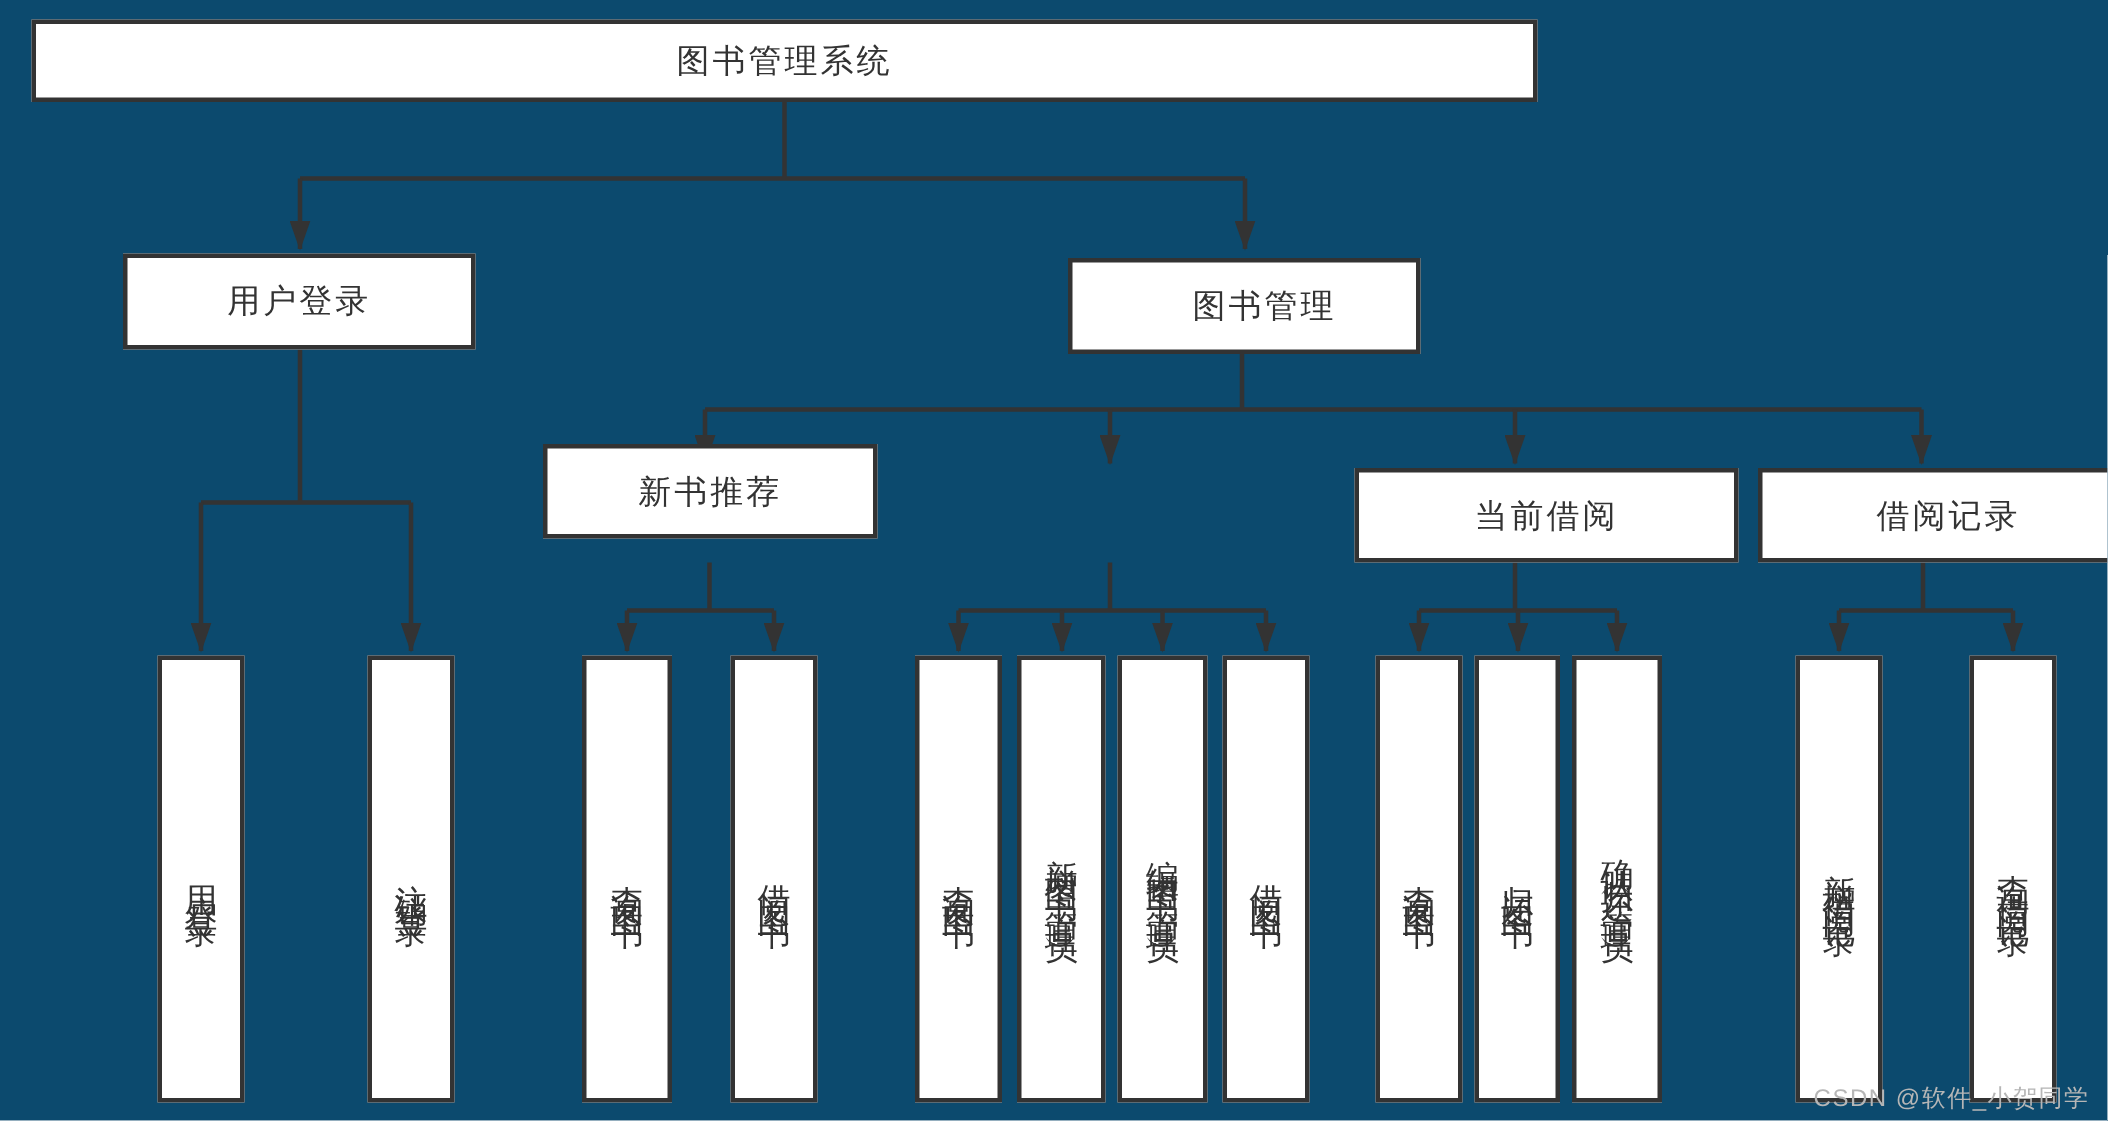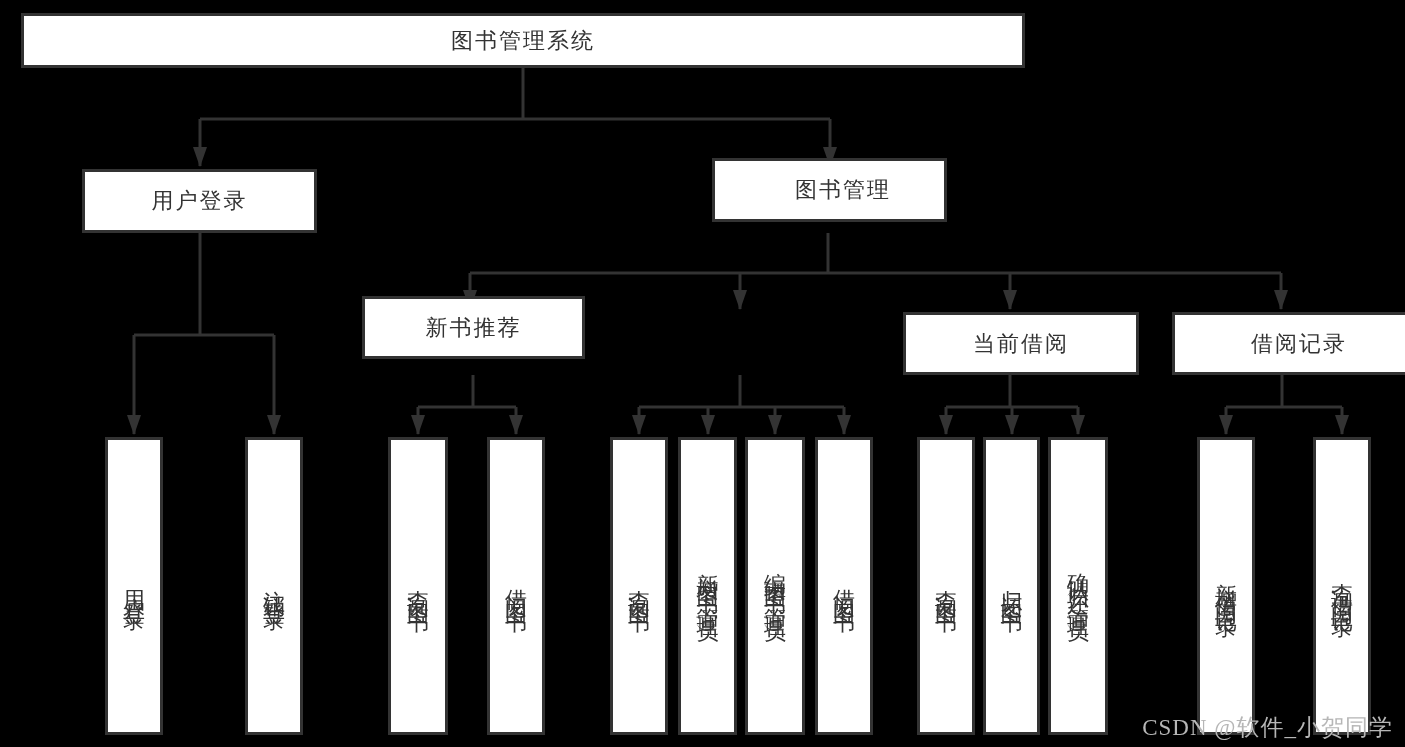--- a/index.html
+++ b/index.html
@@ -7,9 +7,9 @@
     position: relative;
     width: 1405px;
     height: 747px;
-    background: #000000;
+    background: #0c4a6e;
     overflow: hidden;
-    font-family: Liberation Serif, serif;
+    font-family: Liberation Sans, sans-serif;
   }
   .edges {
     position: absolute;

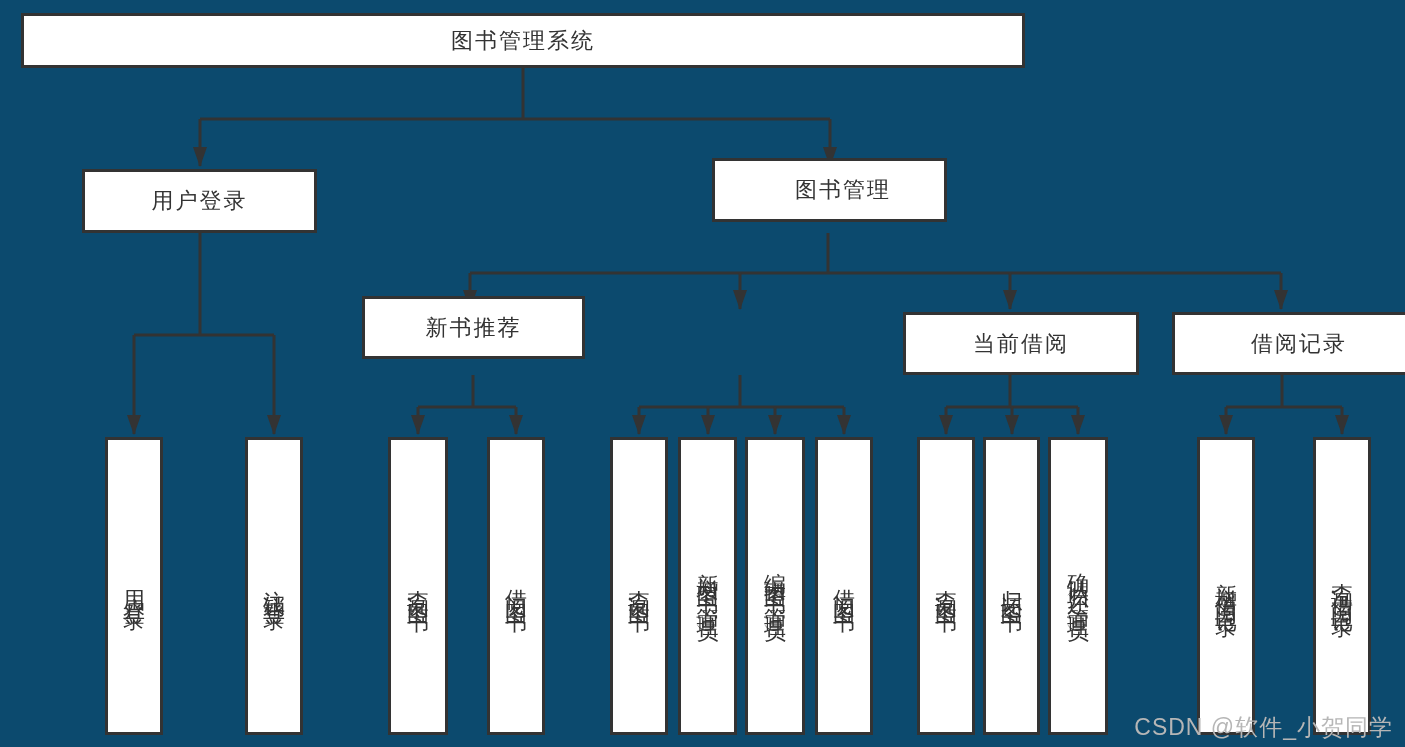--- a/index.html
+++ b/index.html
@@ -102,7 +102,7 @@
   <div class="node" style="left:21px; top:13px; width:1004px; height:55px;">图书管理系统</div>
 
   <div class="node" style="left:82px; top:169px; width:235px; height:64px;">用户登录</div>
-  <div class="node" style="left:712px; top:158px; width:235px; height:64px;padding-left:27px;">图书管理</div>
+  <div class="node" style="left:712px; top:172px; width:235px; height:64px;padding-left:27px;">图书管理</div>
 
   <div class="node" style="left:362px; top:296px; width:223px; height:63px;">新书推荐</div>
   <div class="node" style="left:903px; top:312px; width:236px; height:63px;">当前借阅</div>

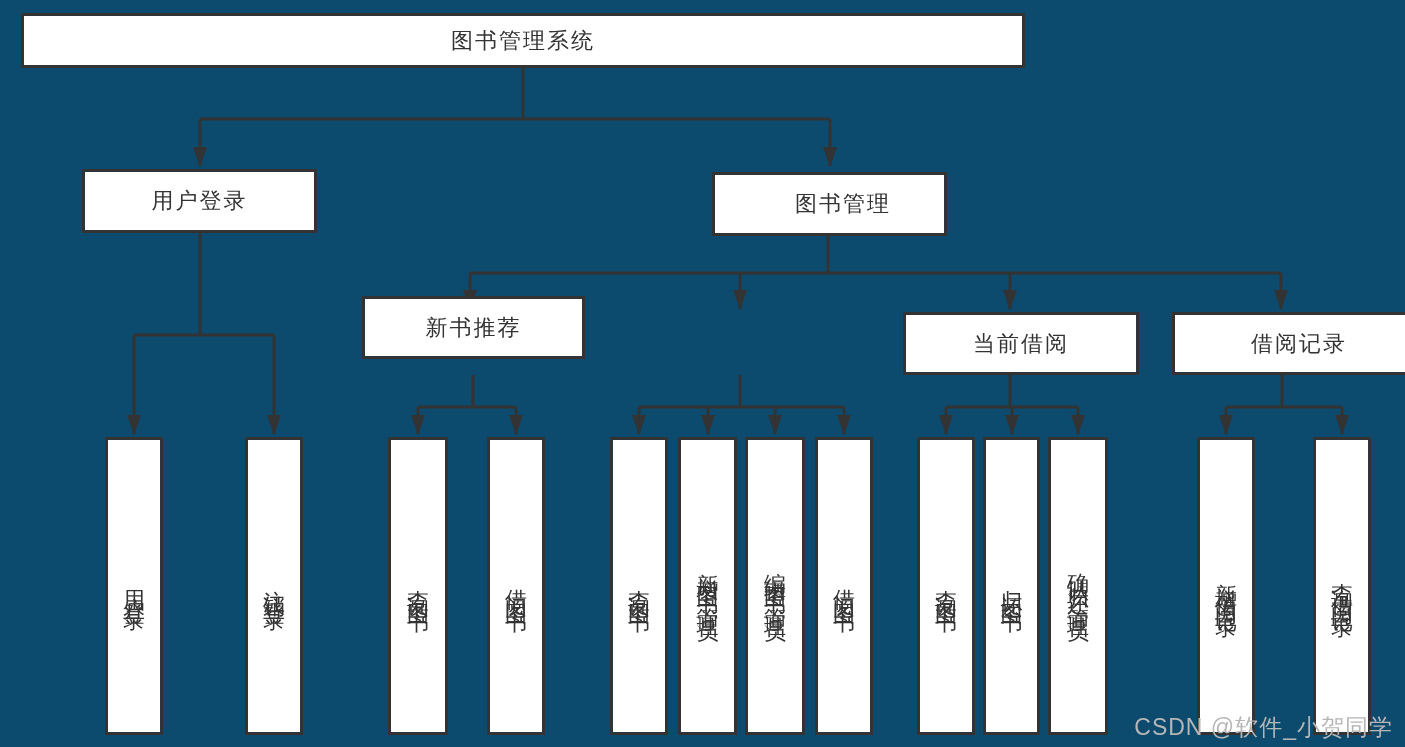--- a/index.html
+++ b/index.html
@@ -105,7 +105,7 @@
   <div class="node" style="left:712px; top:172px; width:235px; height:64px;padding-left:27px;">图书管理</div>
 
   <div class="node" style="left:362px; top:296px; width:223px; height:63px;">新书推荐</div>
-  <div class="node" style="left:903px; top:312px; width:236px; height:63px;">当前借阅</div>
+  <div class="node" style="left:903px; top:312px; width:256px; height:63px;">当前借阅</div>
   <div class="node" style="left:1172px; top:312px; width:254px; height:63px;">借阅记录</div>
 
   <div class="node vnode" style="left:105px; top:437px; width:58px; height:298px;">用户登录</div>

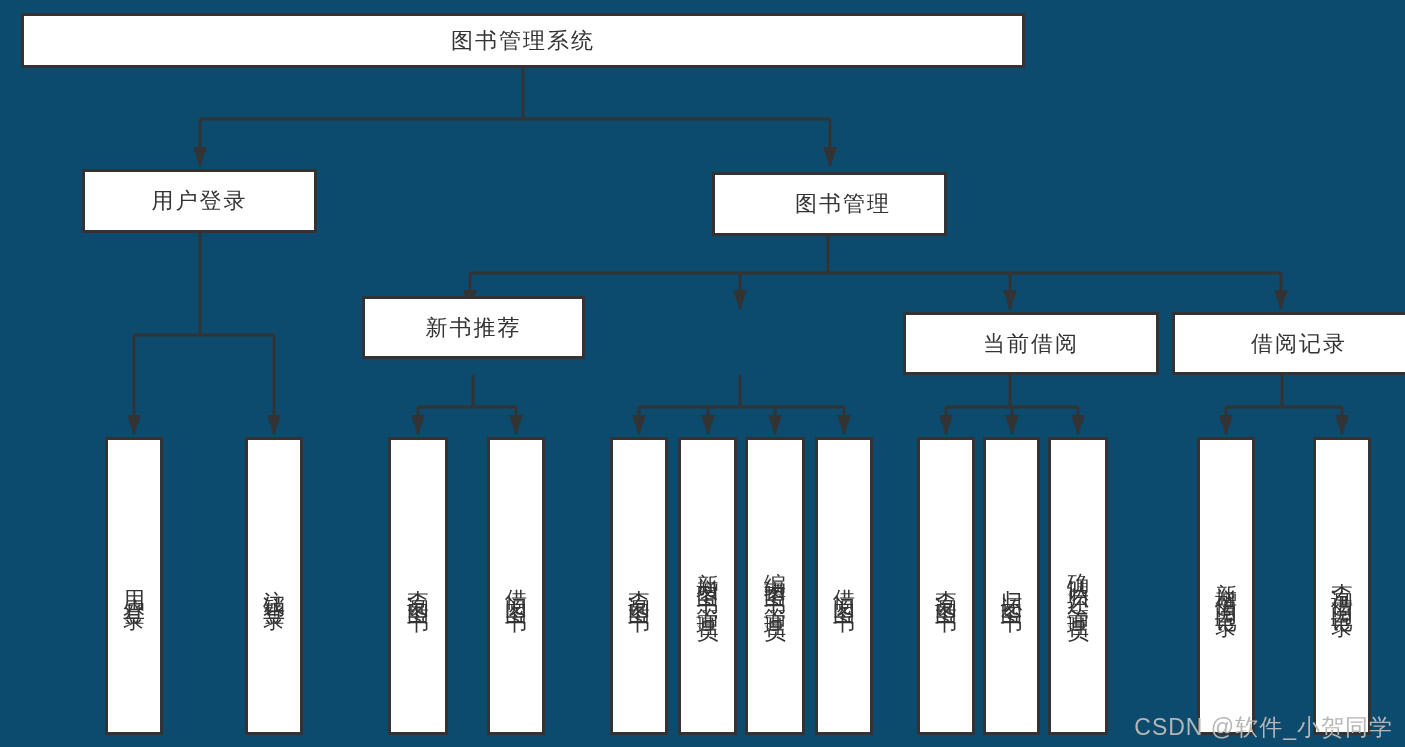--- a/index.html
+++ b/index.html
@@ -46,7 +46,7 @@
     position: absolute;
     right: 12px;
     bottom: 4px;
-    font-size: 23px;
+    font-size: 16px;
     letter-spacing: 1px;
     color: #b6b6b6;
     z-index: 5;

